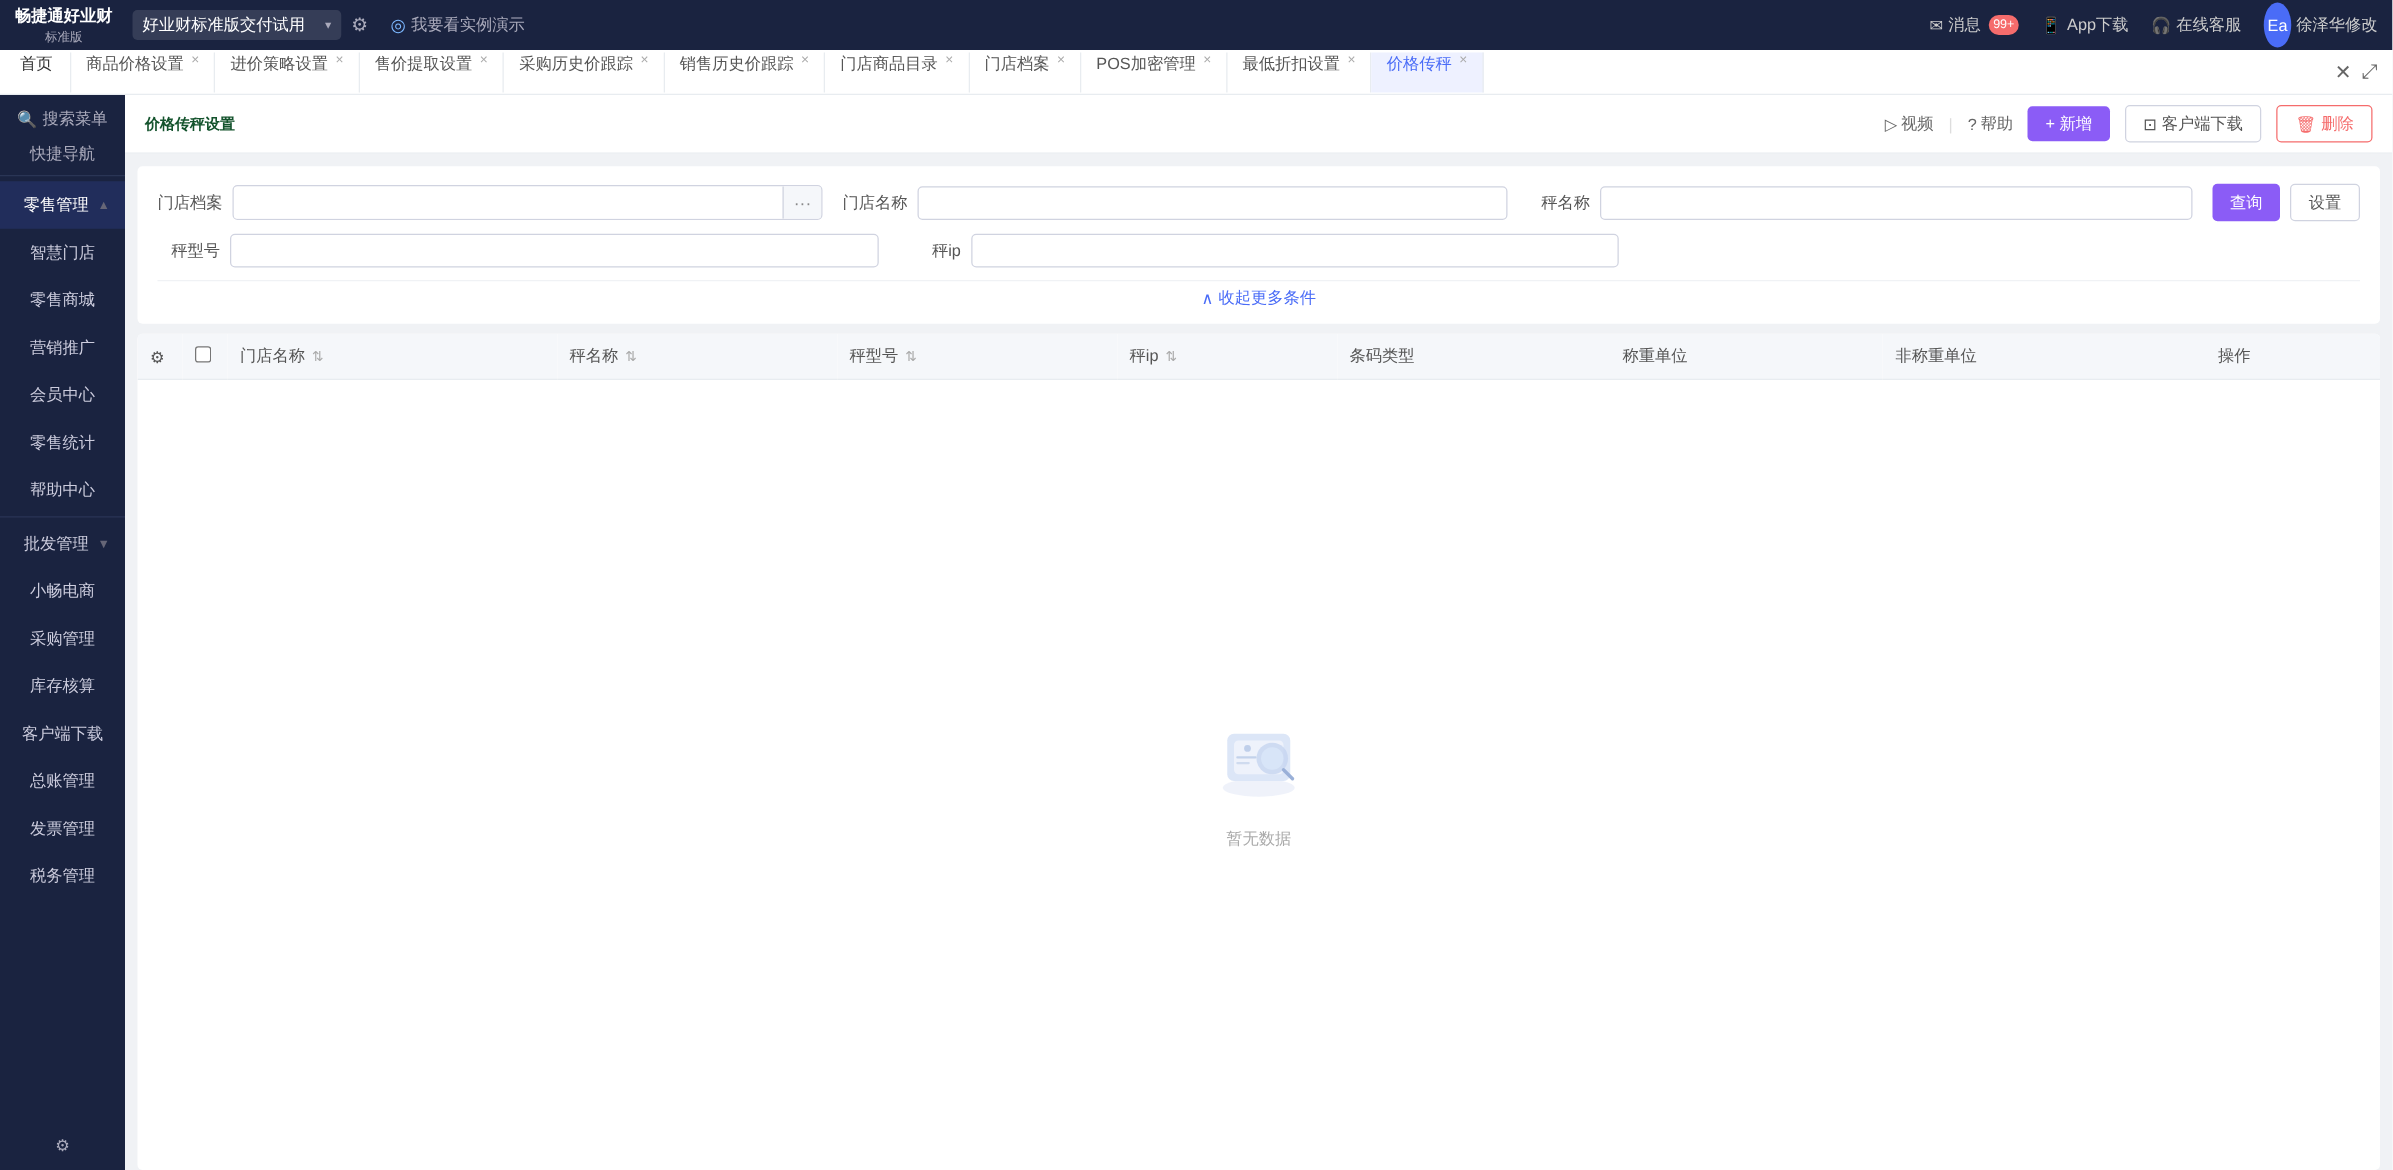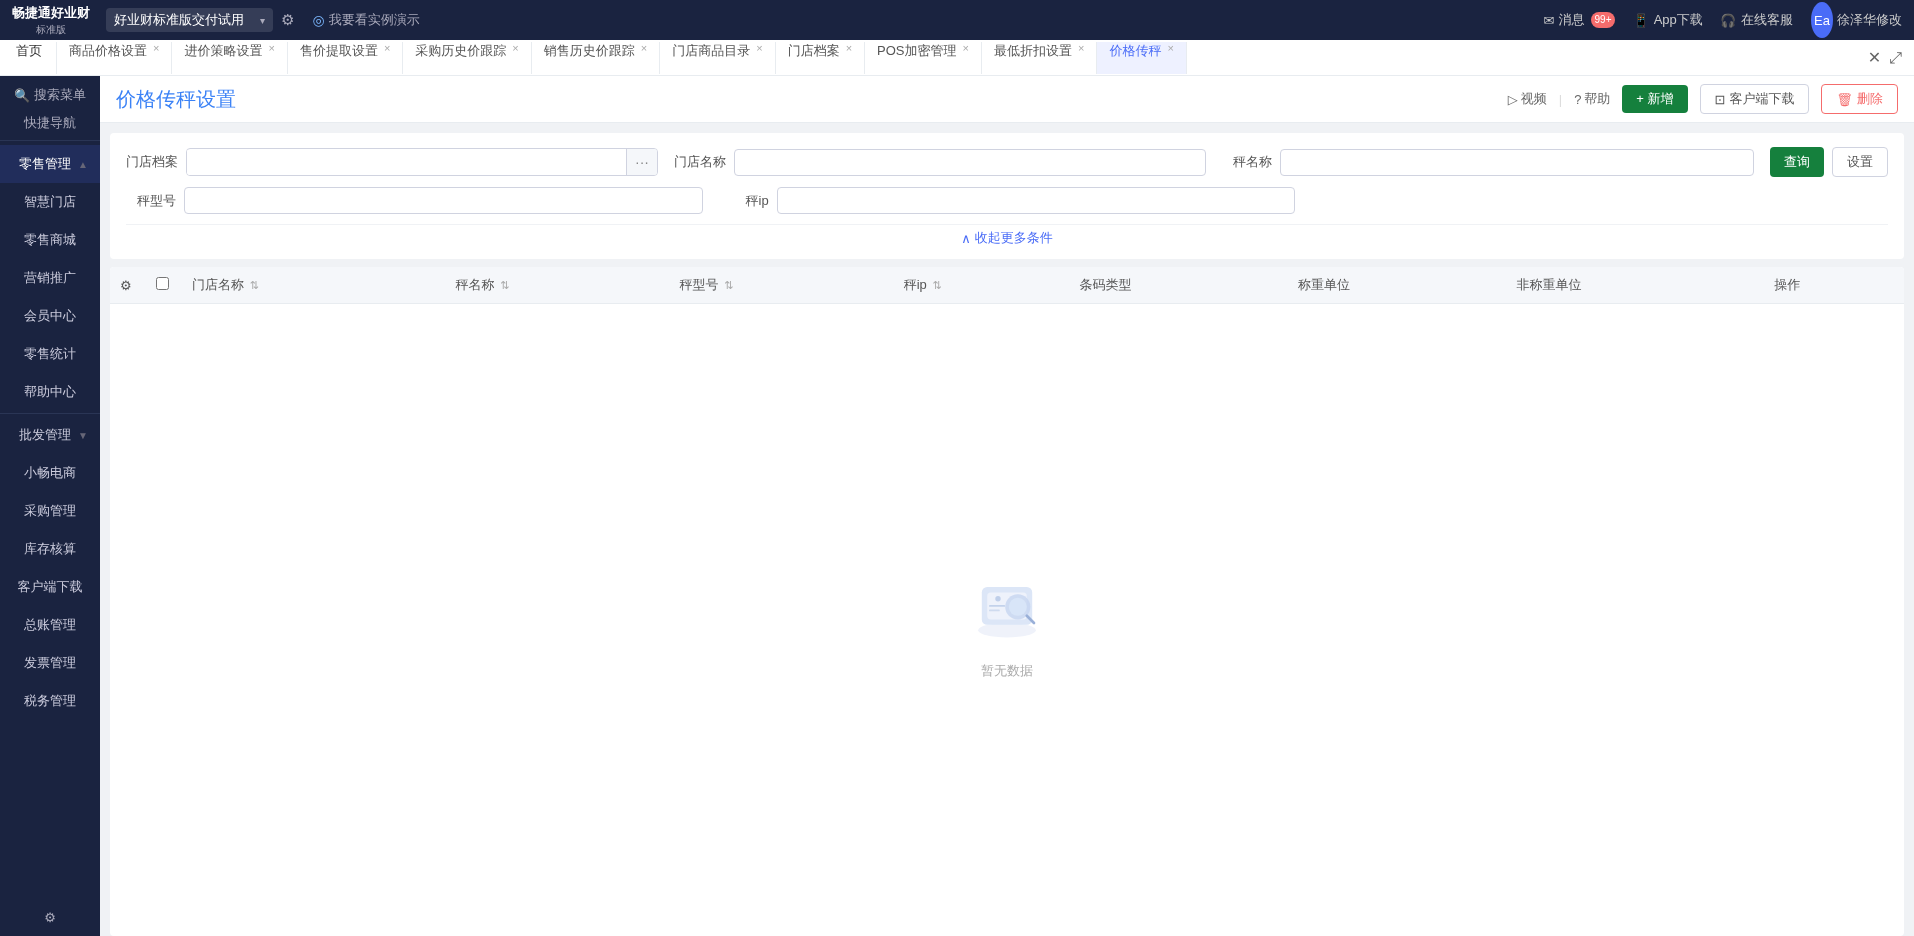--- a/index.html
+++ b/index.html
@@ -73,7 +73,7 @@
       background: #fff; padding: 8px 16px; border-bottom: 1px solid #e8ecf0;
       display: flex; align-items: center; justify-content: space-between; flex-shrink: 0;
     }
-    .page-title { font-size: 20px; font-weight: 400; color: #3b82f6; }
+    .page-title { font-size: 12px; font-weight: 700; color: #14532d; }
     .page-header-actions { display: flex; align-items: center; gap: 12px; }
     .header-link { display: flex; align-items: center; gap: 3px; color: #666; font-size: 12px; cursor: pointer; }
     .divider-v { color: #ddd; }

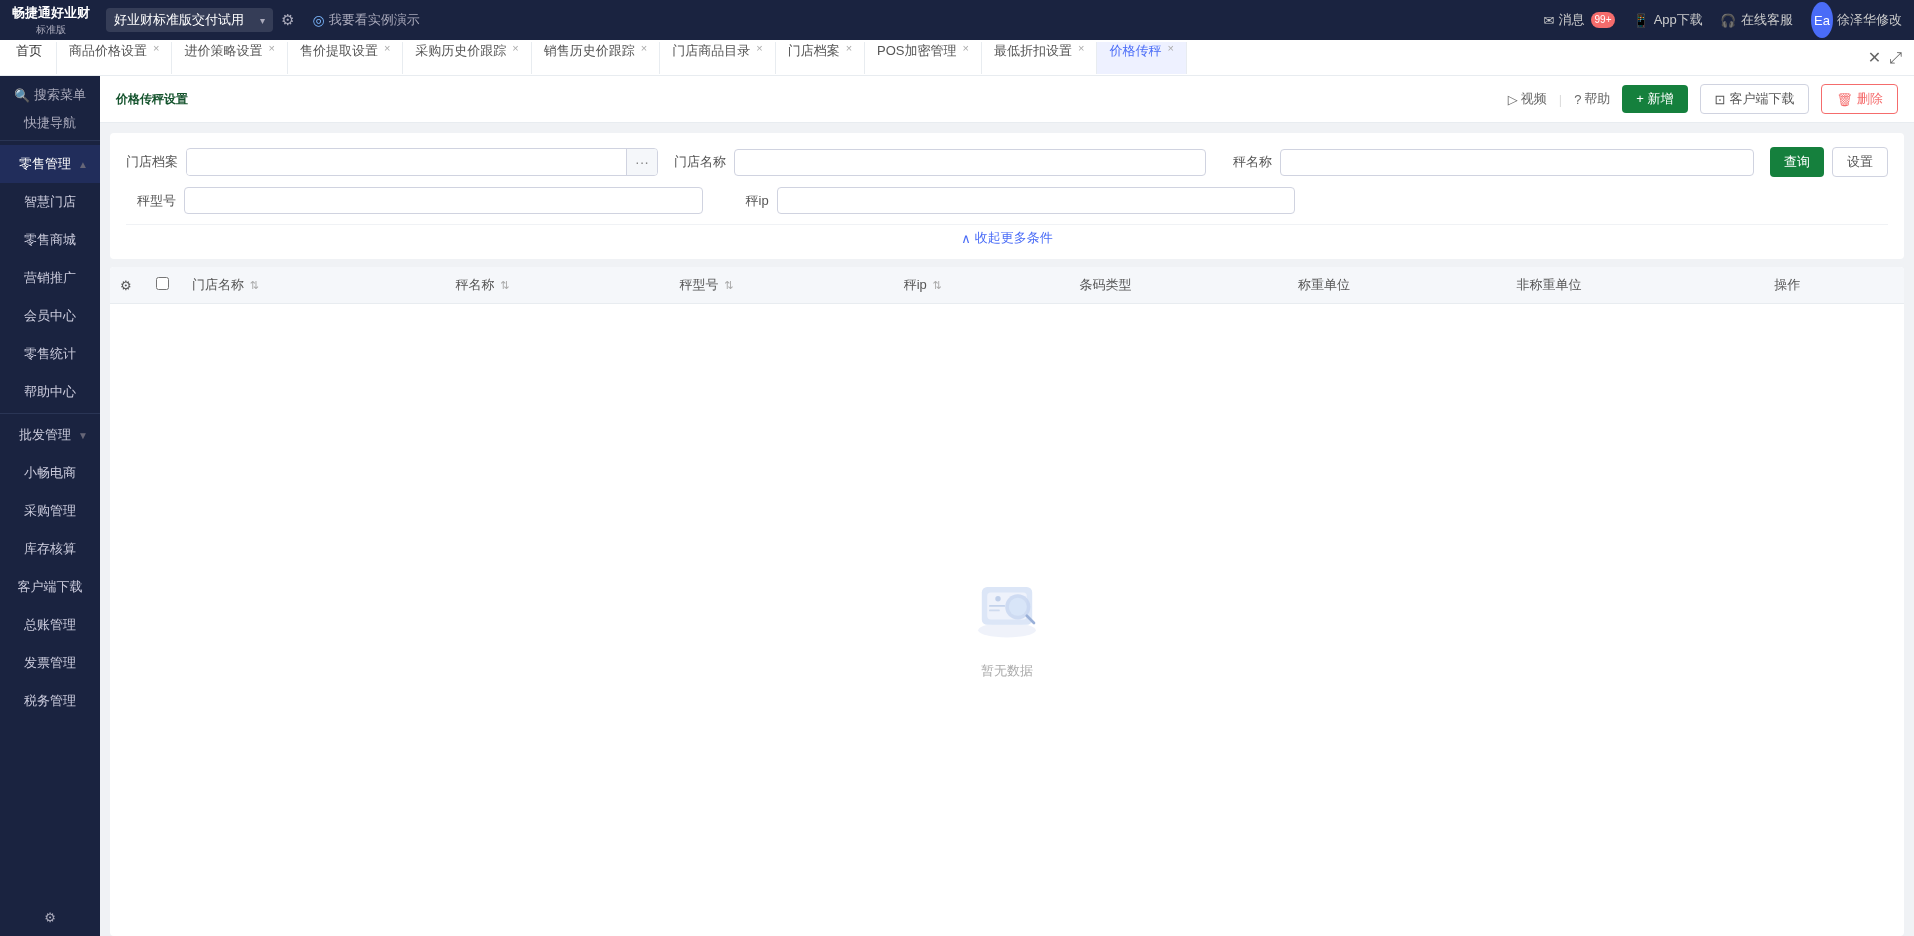--- a/index.html
+++ b/index.html
@@ -78,7 +78,7 @@
     .header-link { display: flex; align-items: center; gap: 3px; color: #666; font-size: 12px; cursor: pointer; }
     .divider-v { color: #ddd; }
     .btn { padding: 5px 14px; border-radius: 4px; border: none; cursor: pointer; font-size: 13px; display: flex; align-items: center; gap: 4px; }
-    .btn-primary { background: #15803d; color: #fff; }
+    .btn-primary { background: #8b5cf6; color: #fff; }
     .btn-default { background: #fff; color: #555; border: 1px solid #d0d3e0; }
     .btn-danger { background: #fff; color: #f56c6c; border: 1px solid #f56c6c; }
 

